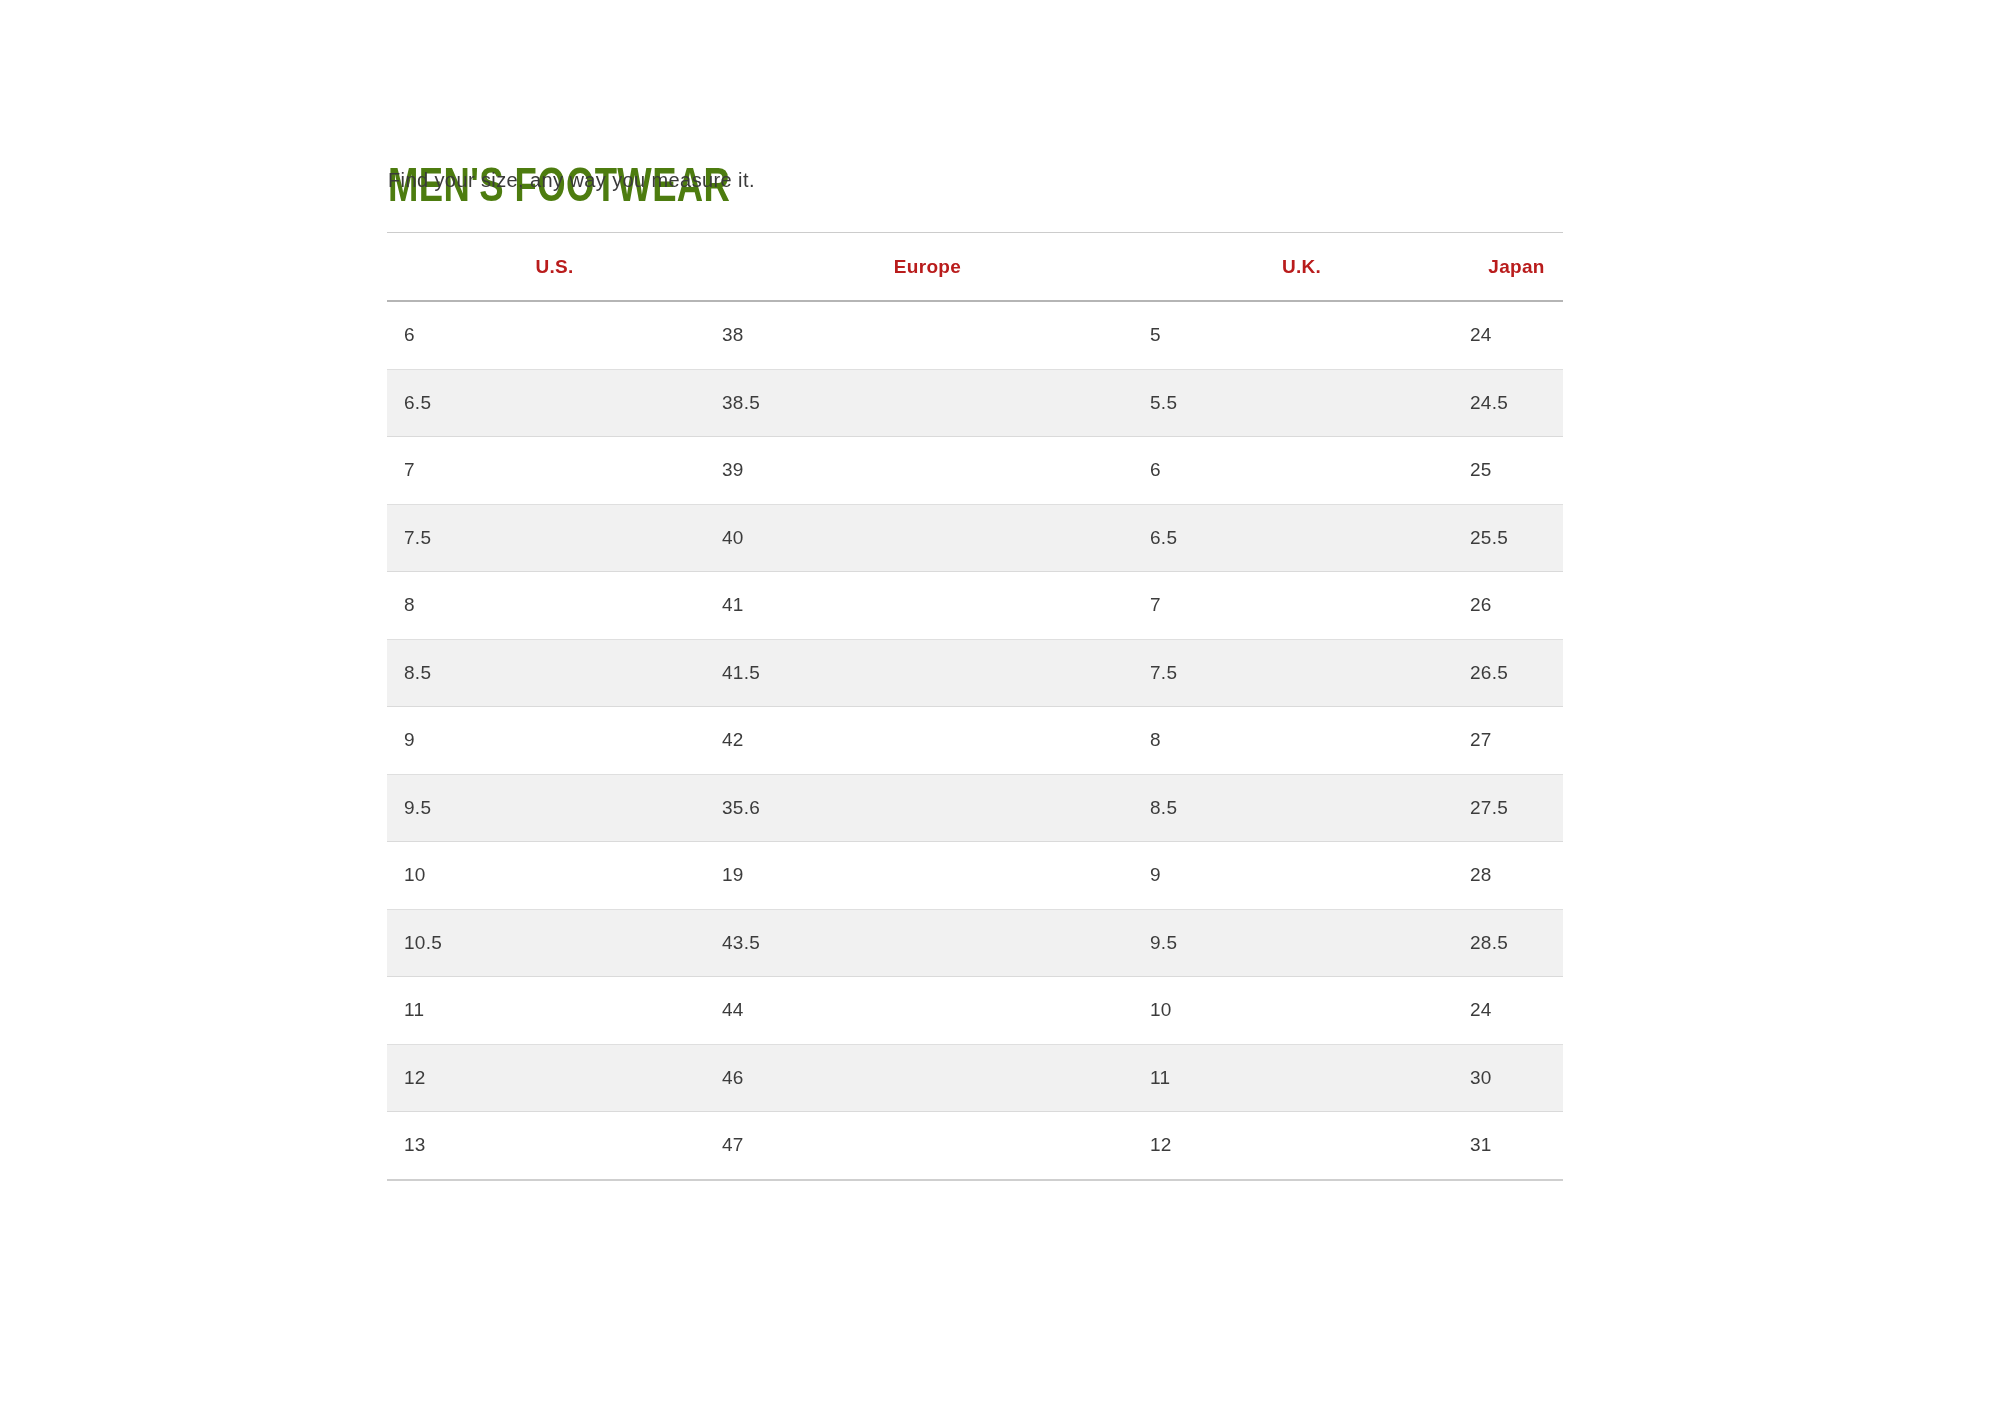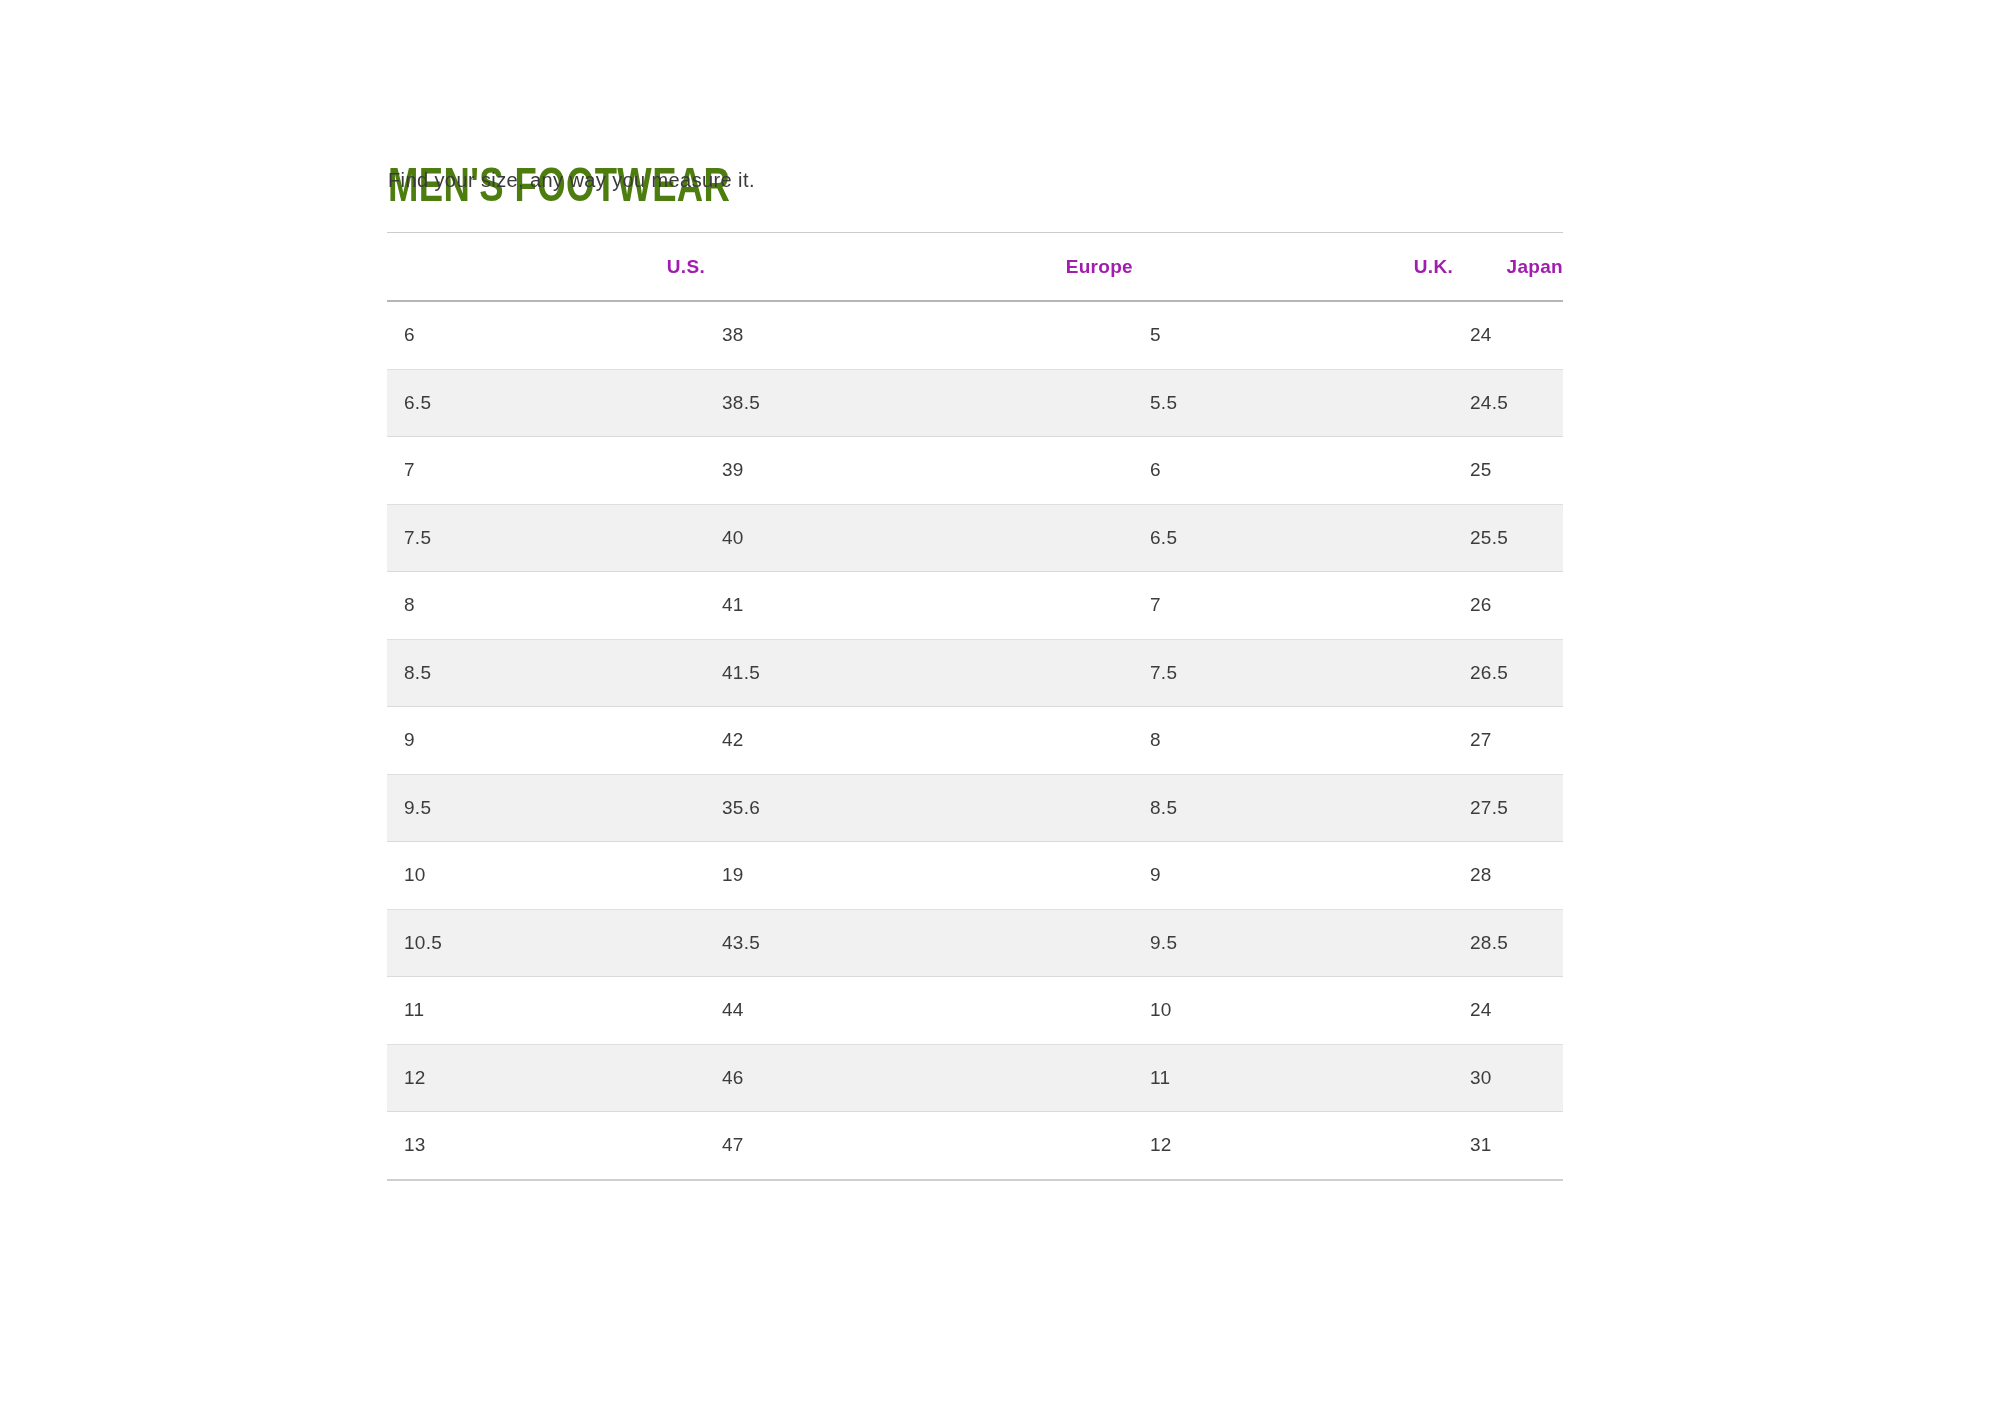--- a/index.html
+++ b/index.html
@@ -57,8 +57,8 @@
     height: 67px;
     font-size: 19px;
     font-weight: 700;
-    color: #a21caf;
-    text-align: right;
+    color: #b91c1c;
+    text-align: center;
     vertical-align: middle;
     padding: 0 0 0 17px;
     border-bottom: 2px solid #b5b5b5;

